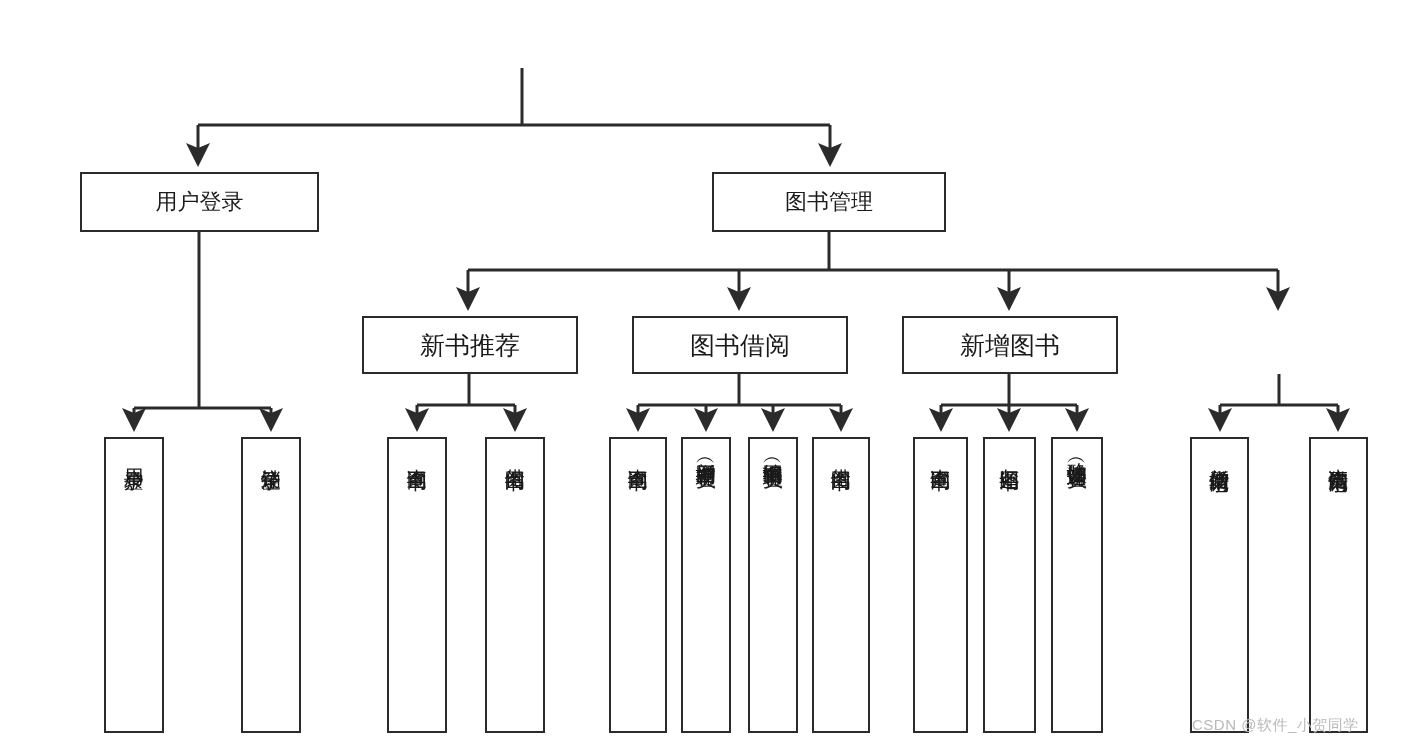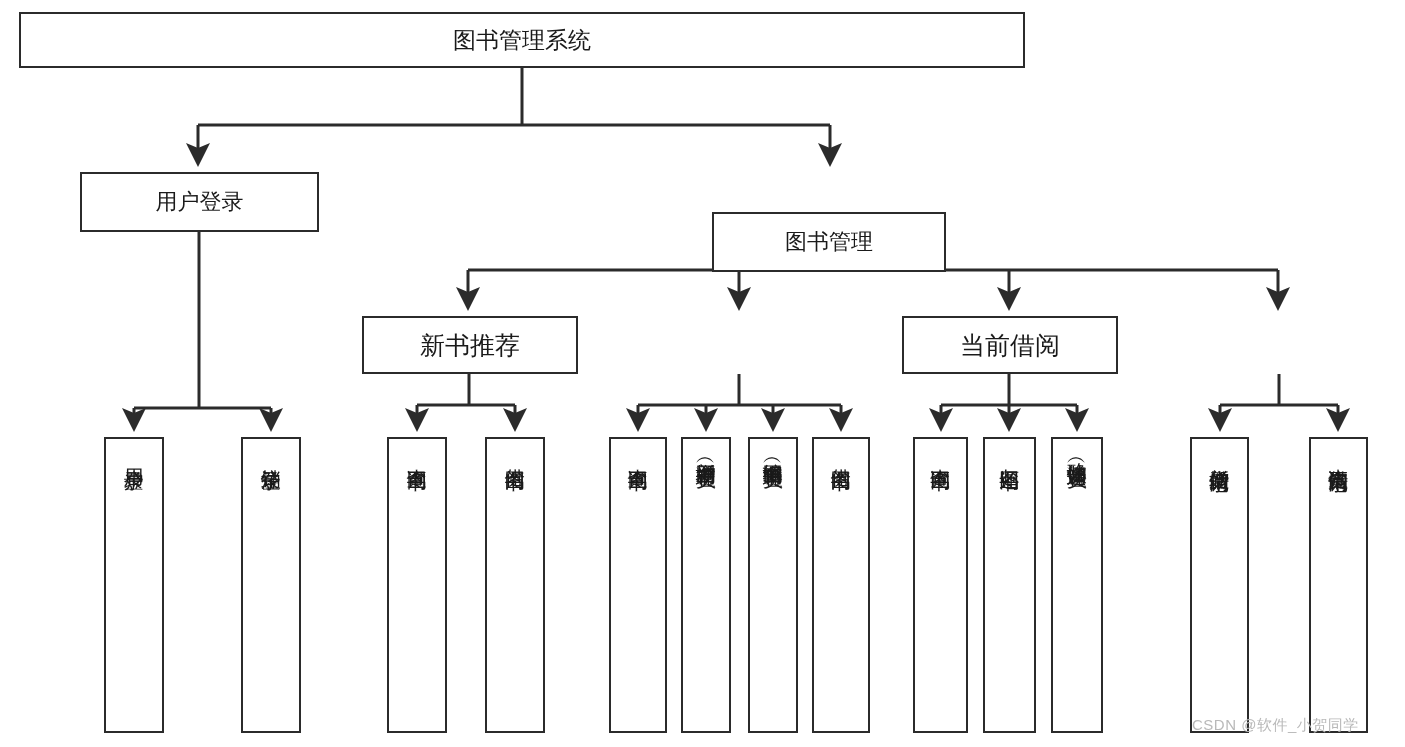--- a/index.html
+++ b/index.html
@@ -123,7 +123,6 @@
     </g>
   </svg>
 
-  <div class="node root" style="left:19px; top:12px; width:1006px; height:56px;">图书管理系统</div>
 
   <div class="node lvl2" style="left:80px; top:172px; width:239px; height:60px;">用户登录</div>
 

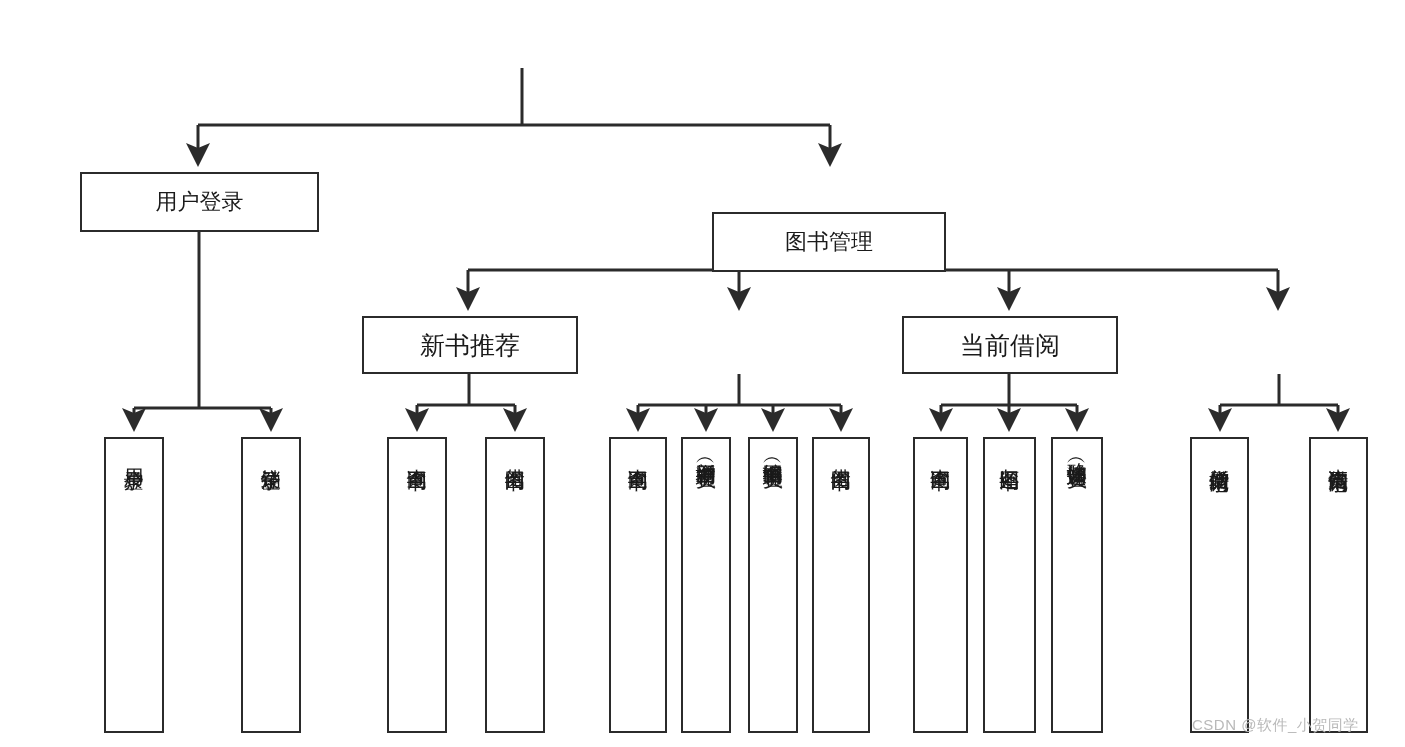--- a/index.html
+++ b/index.html
@@ -126,7 +126,7 @@
 
   <div class="node lvl2" style="left:80px; top:172px; width:239px; height:60px;">用户登录</div>
 
-  <div class="node lvl2" style="left:712px; top:172px; width:234px; height:60px;margin-top:40px;">图书管理</div>
+  <div class="node lvl2" style="left:712px; top:172px; width:234px; height:60px;">图书管理</div>
 
   <div class="node lvl3" style="left:362px; top:316px; width:216px; height:58px;">新书推荐</div>
 

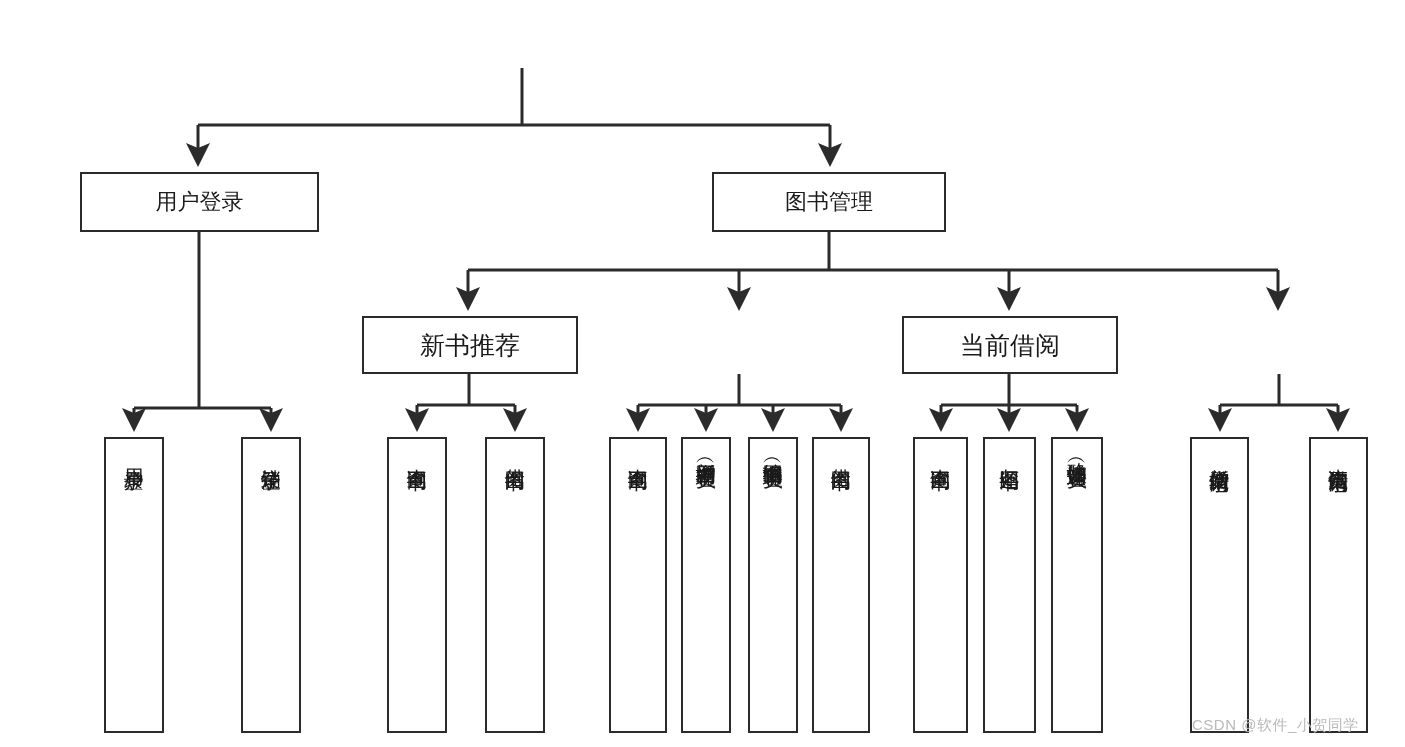--- a/index.html
+++ b/index.html
@@ -130,6 +130,7 @@
 
   <div class="node lvl3" style="left:362px; top:316px; width:216px; height:58px;">新书推荐</div>
 
+  <div class="node lvl3" style="left:632px; top:316px; width:216px; height:58px;">图书借阅</div>
 
   <div class="node lvl3" style="left:902px; top:316px; width:216px; height:58px;">当前借阅</div>
 

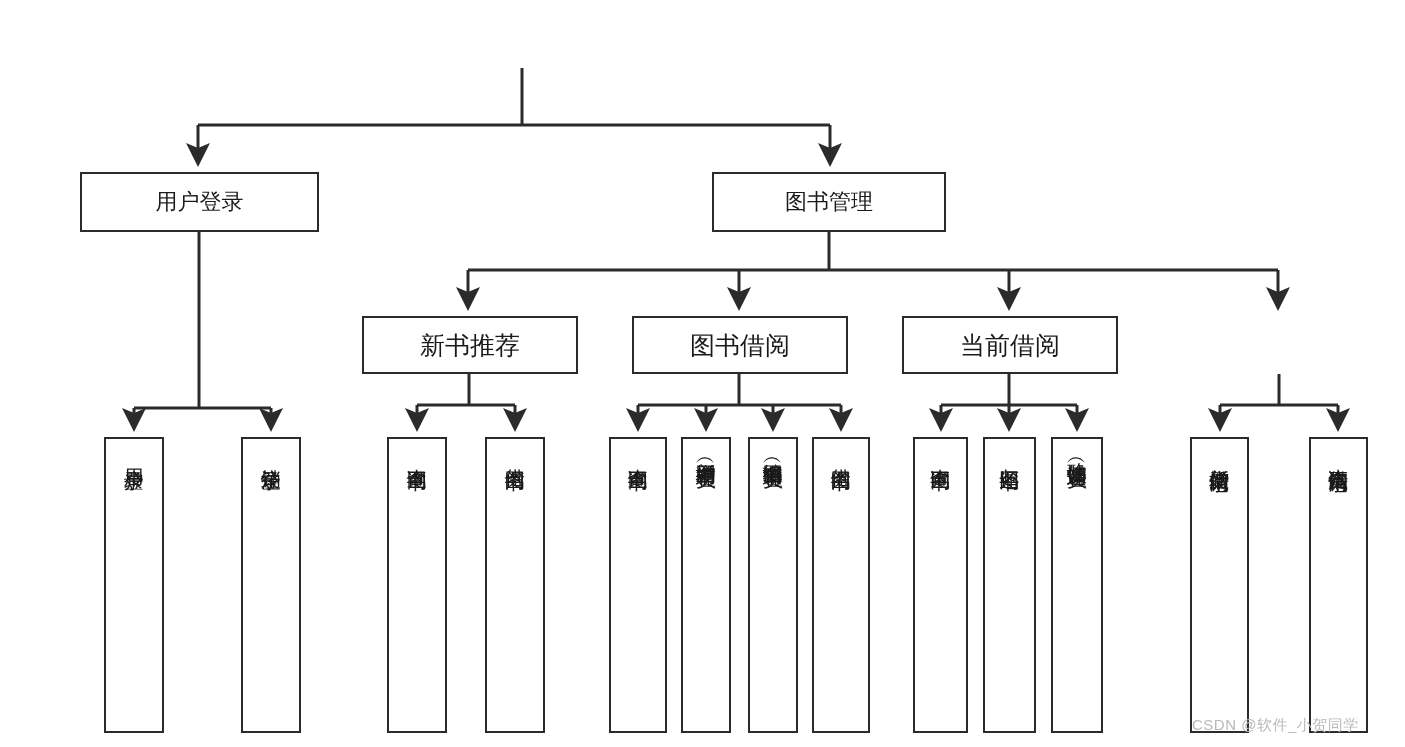--- a/index.html
+++ b/index.html
@@ -132,7 +132,7 @@
 
   <div class="node lvl3" style="left:632px; top:316px; width:216px; height:58px;">图书借阅</div>
 
-  <div class="node lvl3" style="left:902px; top:316px; width:216px; height:58px;">当前借阅</div>
+  <div class="node lvl3" style="left:902px; top:316px; width:216px; height:58px;">新增图书</div>
 
 
   <div class="node leaf" style="left:104px; top:437px; width:60px; height:296px;">

